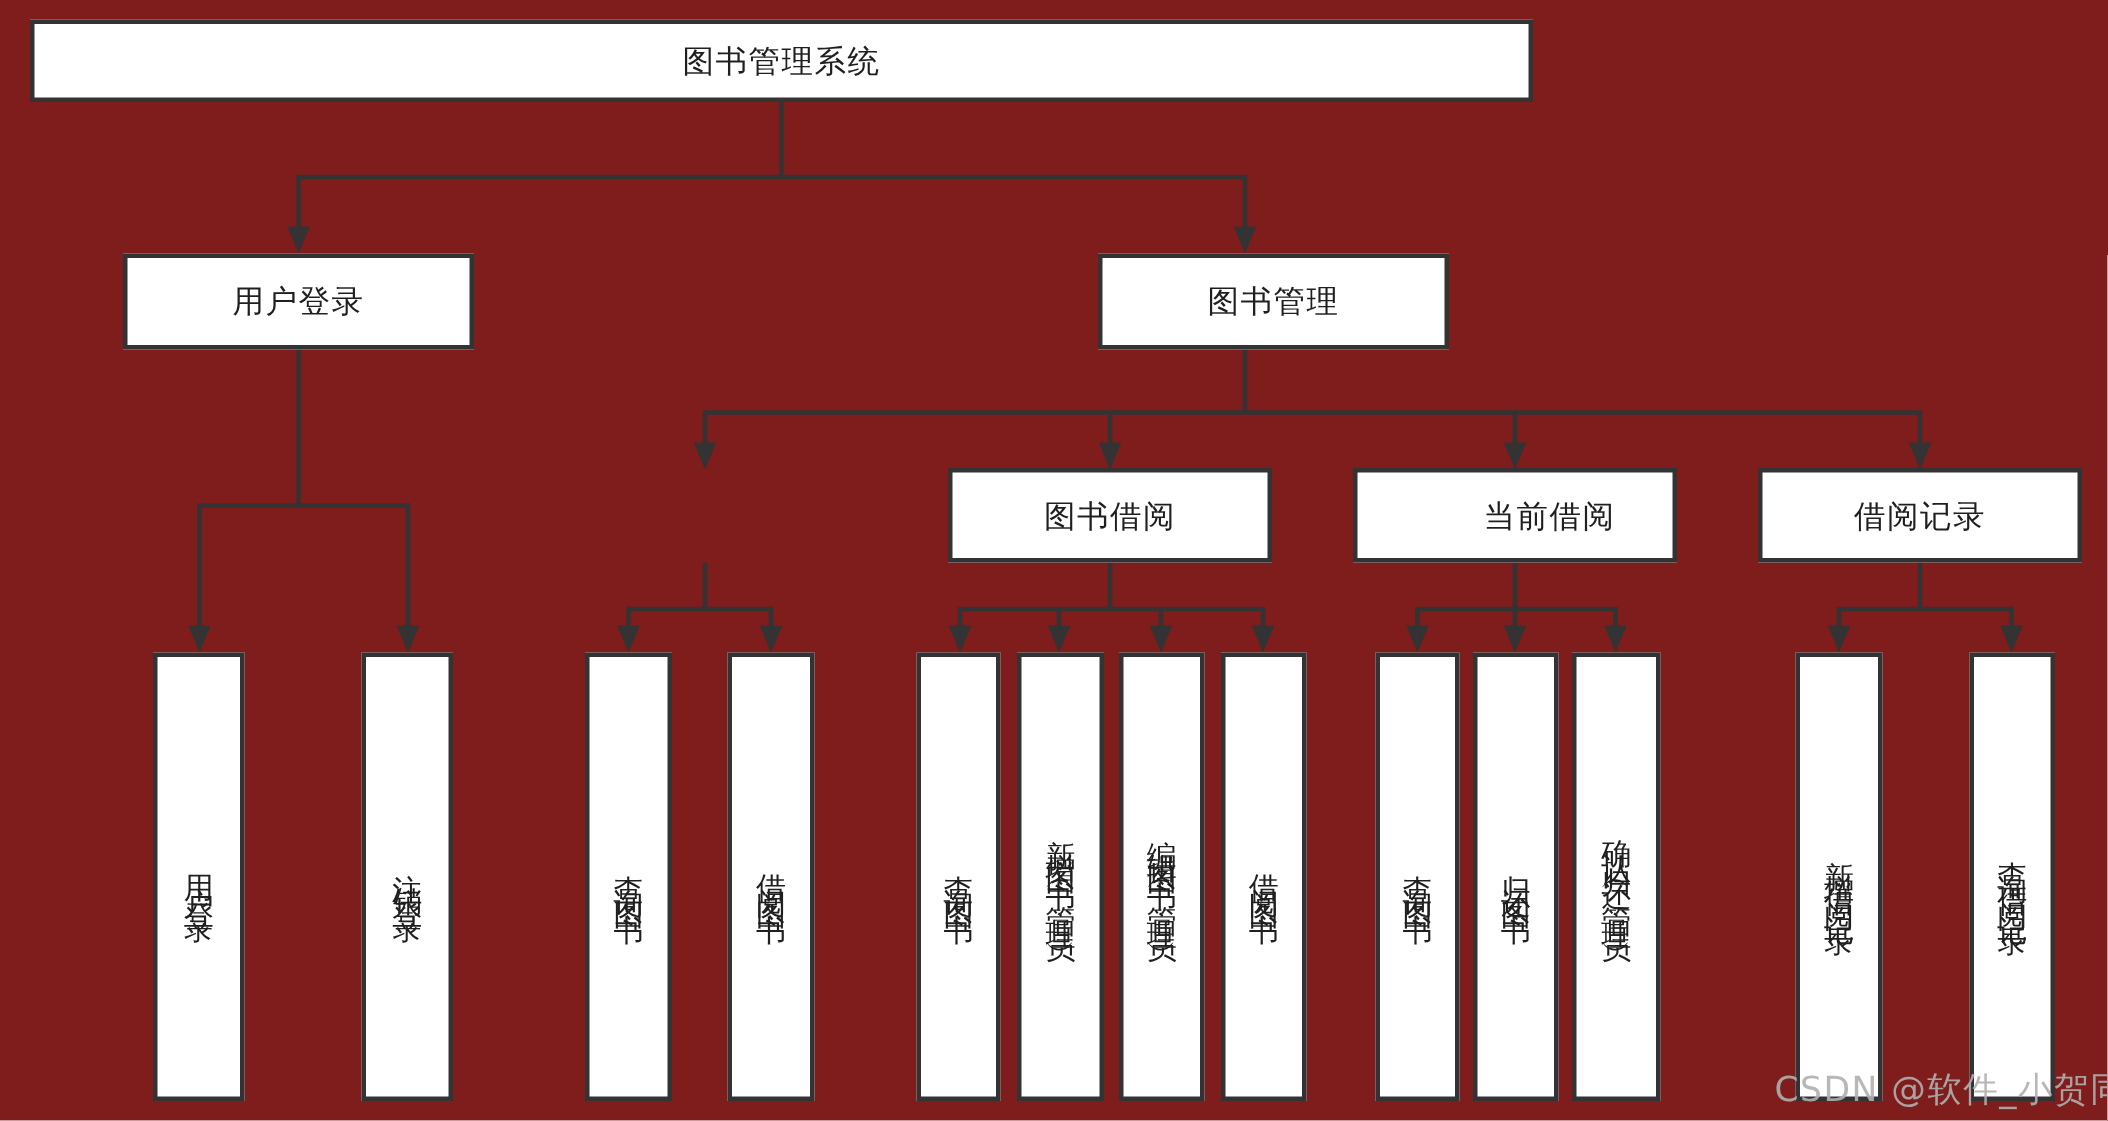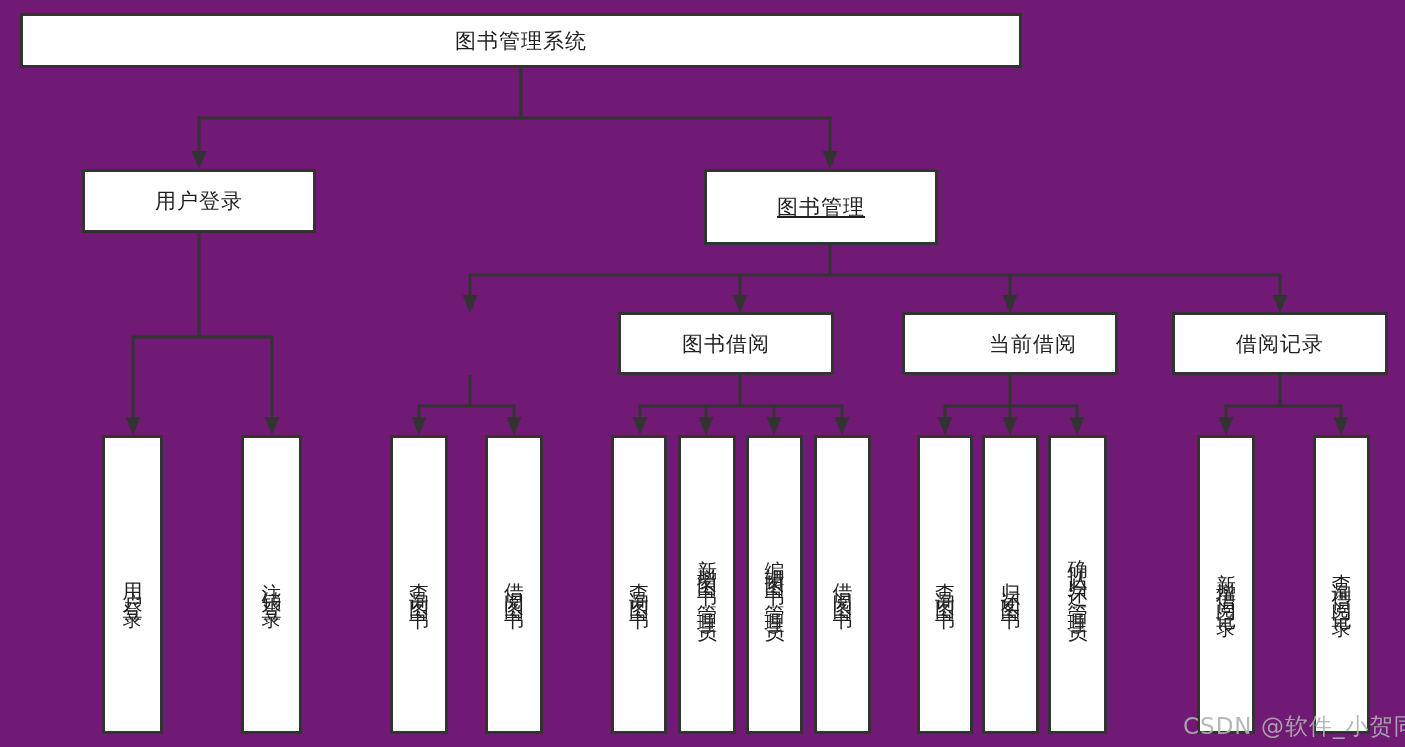--- a/index.html
+++ b/index.html
@@ -12,7 +12,7 @@
     position: relative;
     width: 1405px;
     height: 747px;
-    background: #701a75;
+    background: #7f1d1d;
     overflow: hidden;
   }
   #connectors {

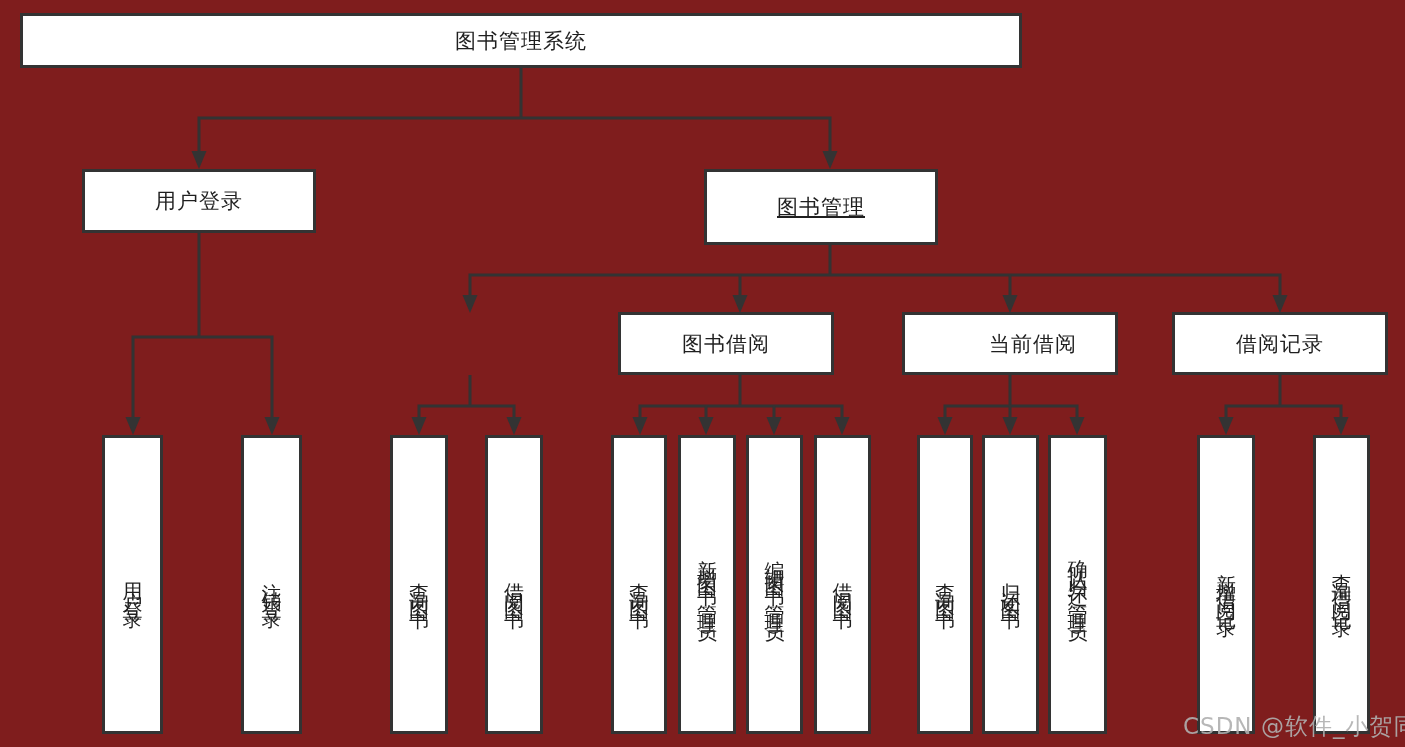--- a/index.html
+++ b/index.html
@@ -50,7 +50,7 @@
   .n-root   { left: 20px;   top: 13px;  width: 1002px; height: 55px; }
   
   .n-l2a    { left: 82px;   top: 169px; width: 234px;  height: 64px; }
-  .n-l2b    { left: 704px;  top: 169px; width: 234px;  height: 76px; text-decoration: underline; }
+  .n-l2b    { left: 732px;  top: 169px; width: 234px;  height: 64px; }
   
   .n-l3     { top: 312px; height: 63px; width: 216px; }
   .n-l3a    { left: 362px; }

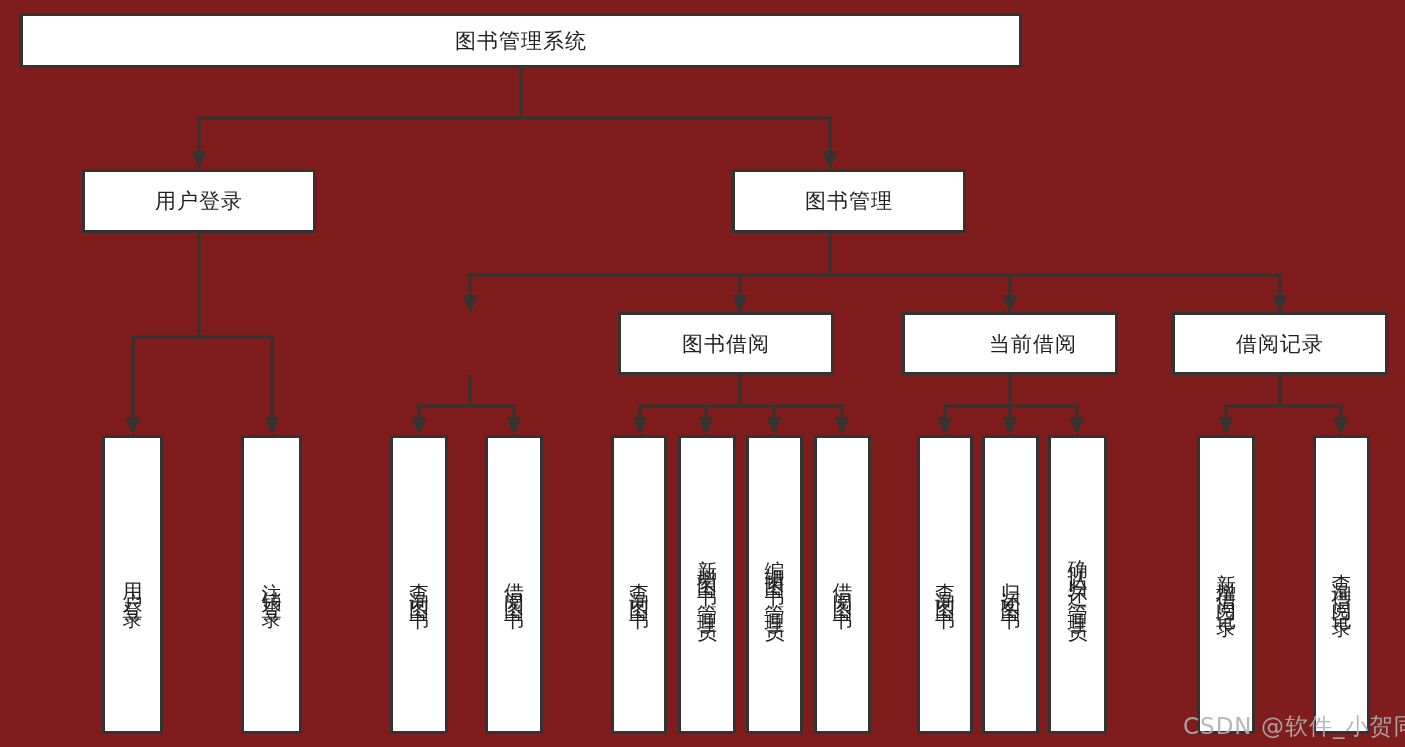--- a/index.html
+++ b/index.html
@@ -54,7 +54,7 @@
   
   .n-l3     { top: 312px; height: 63px; width: 216px; }
   .n-l3a    { left: 362px; }
-  .n-l3b    { left: 618px; }
+  .n-l3b    { left: 632px; }
   .n-l3c    { left: 902px; padding-left: 46px; }
   .n-l3d    { left: 1172px; }
   

